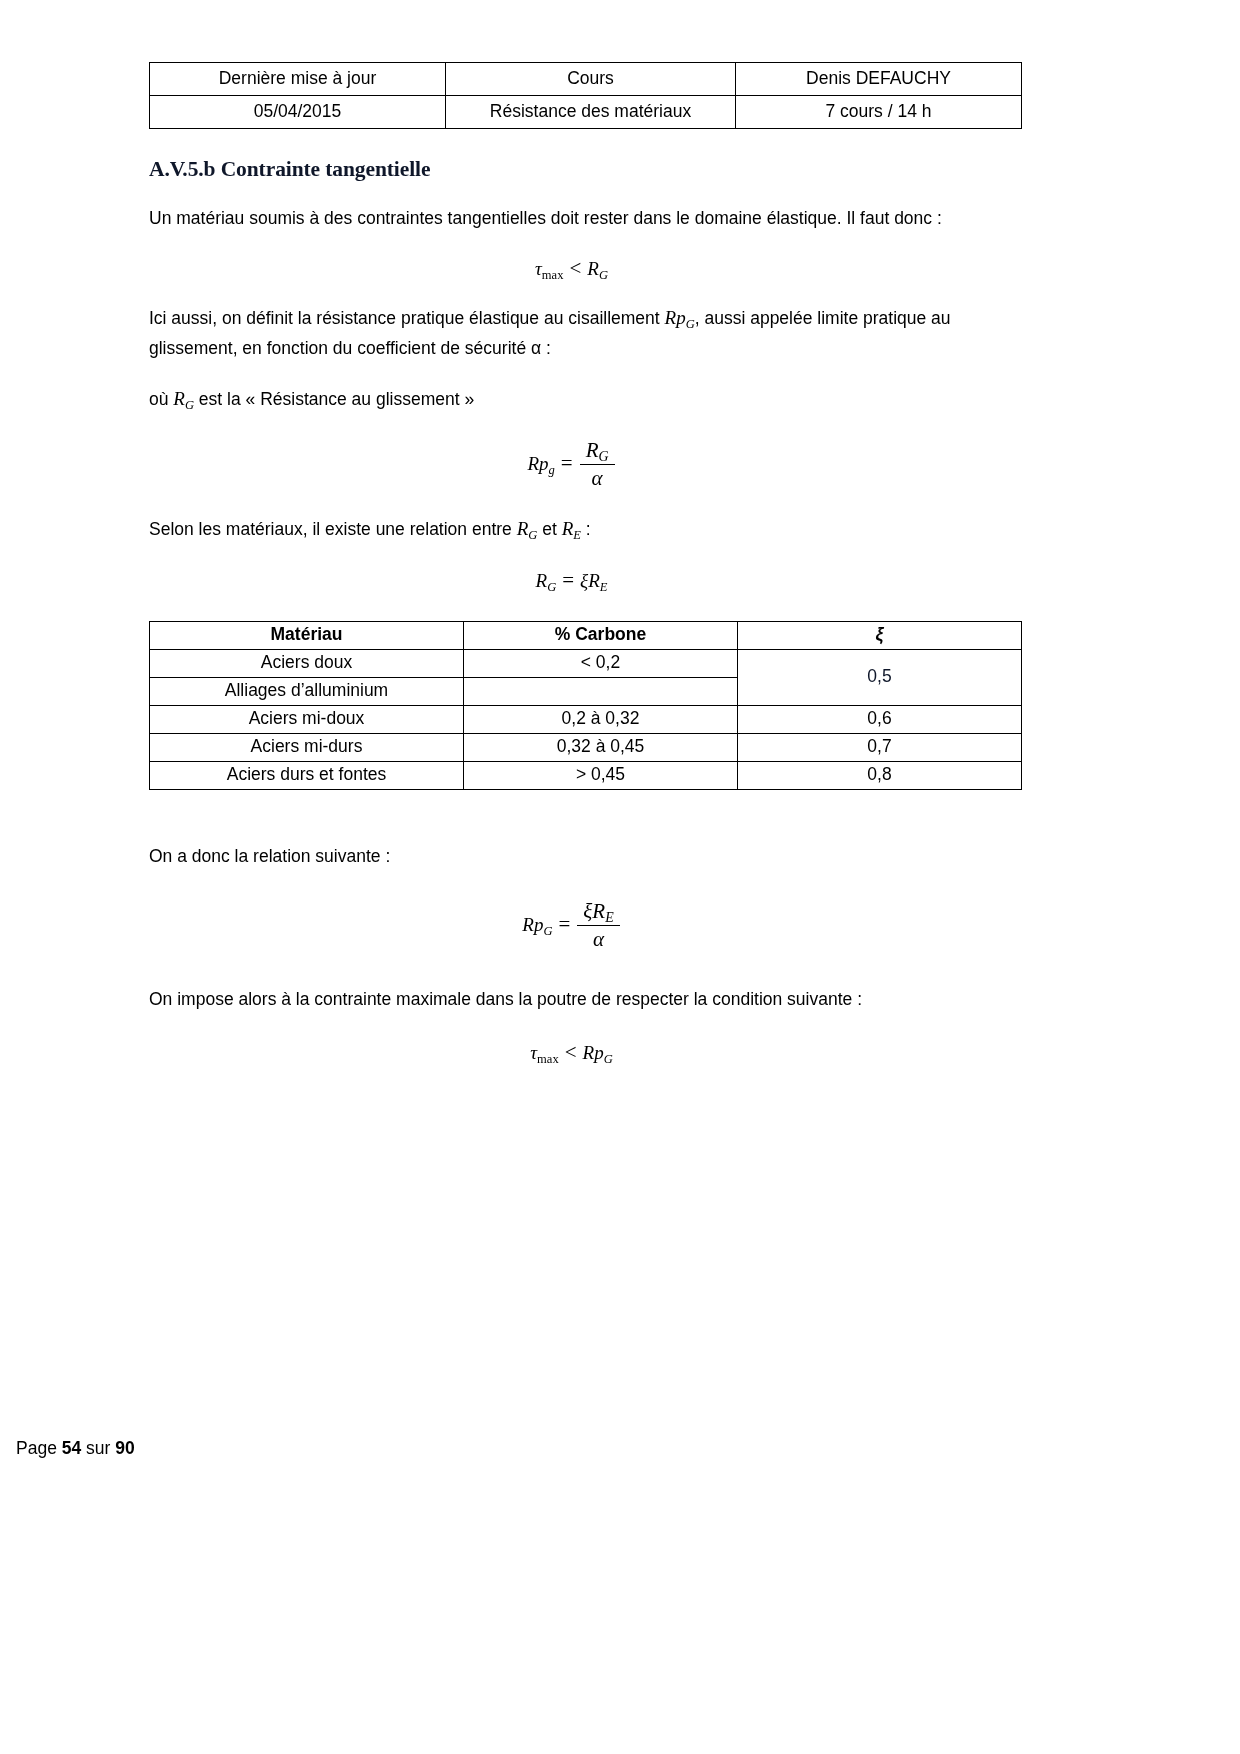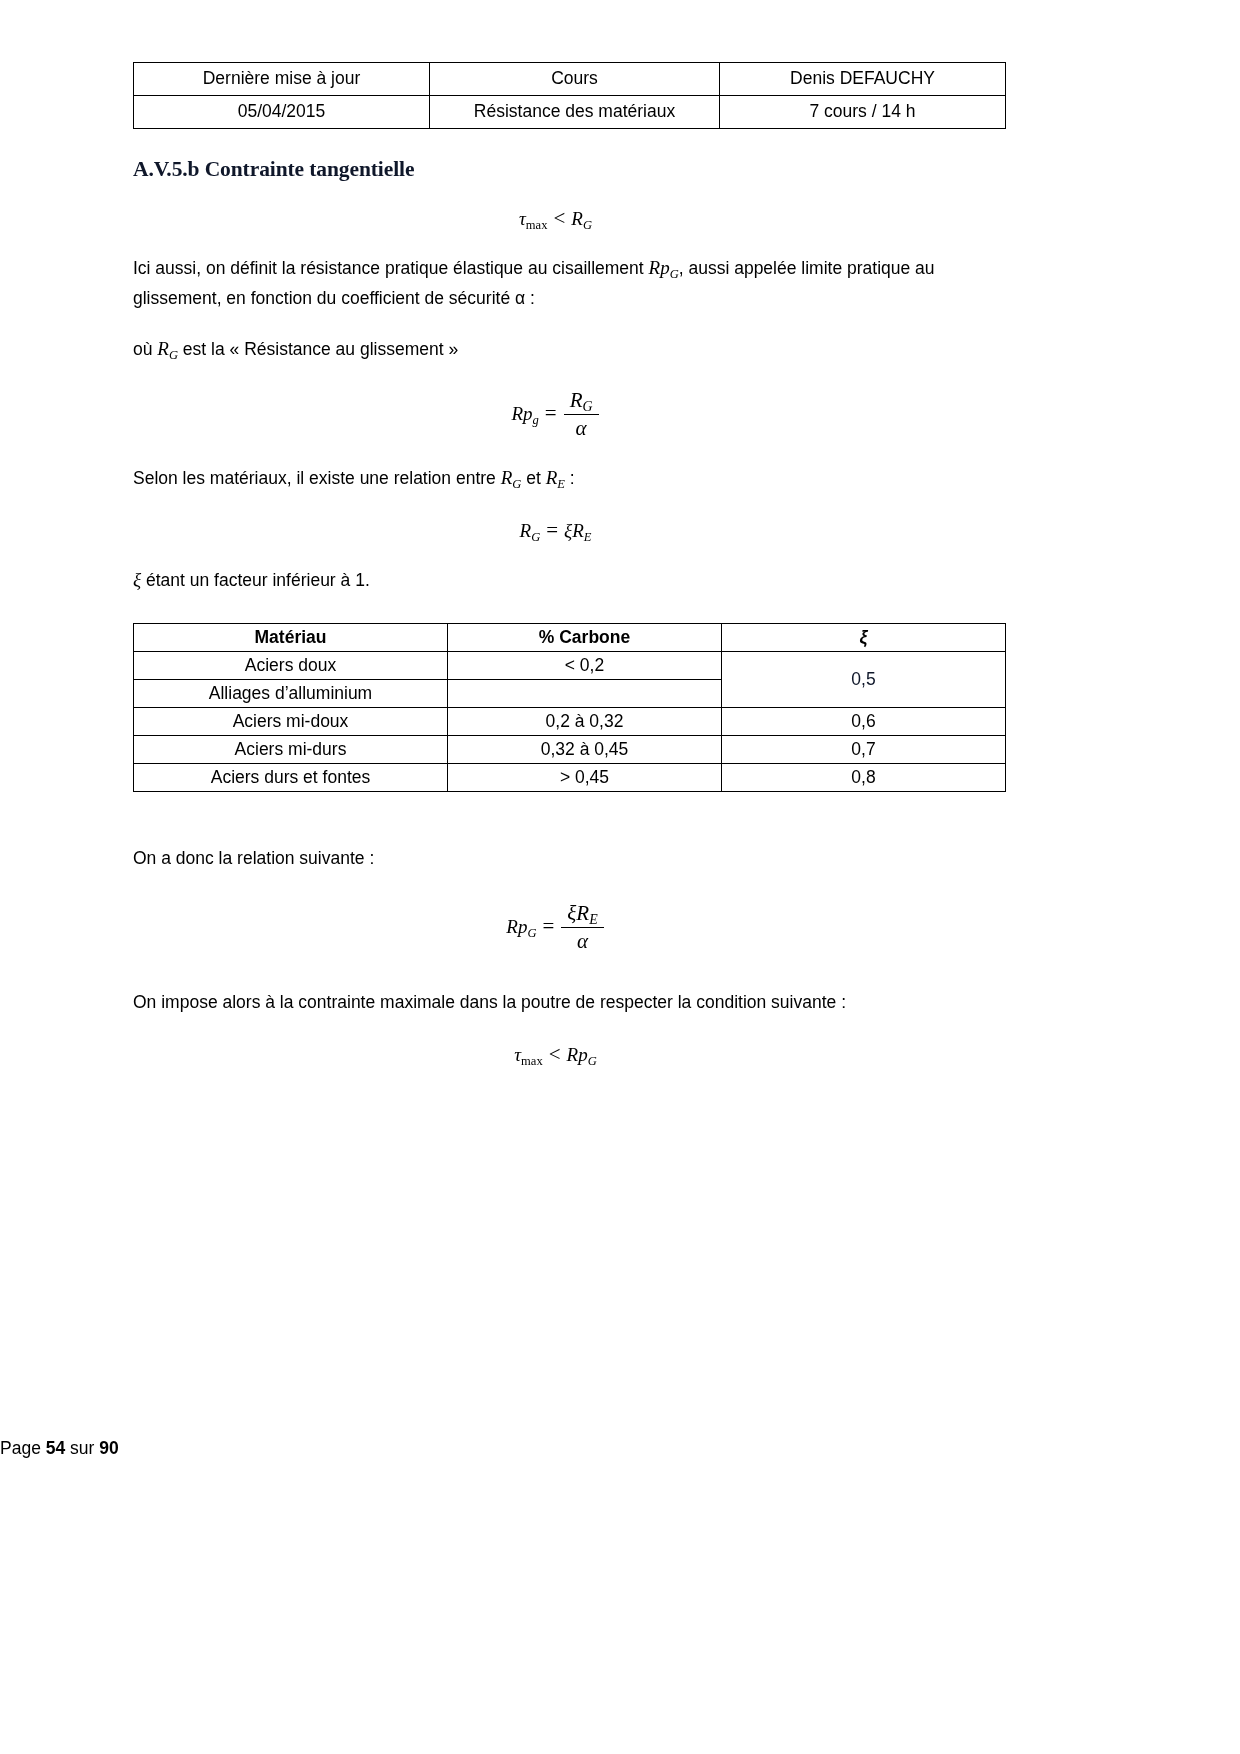--- a/index.html
+++ b/index.html
@@ -17,7 +17,7 @@
   }
   .page {
     position: absolute;
-    left: 0; top: 0;
+    left: 16px; top: 0;
     width: 1013px;
     height: 1754px;
     box-sizing: border-box;

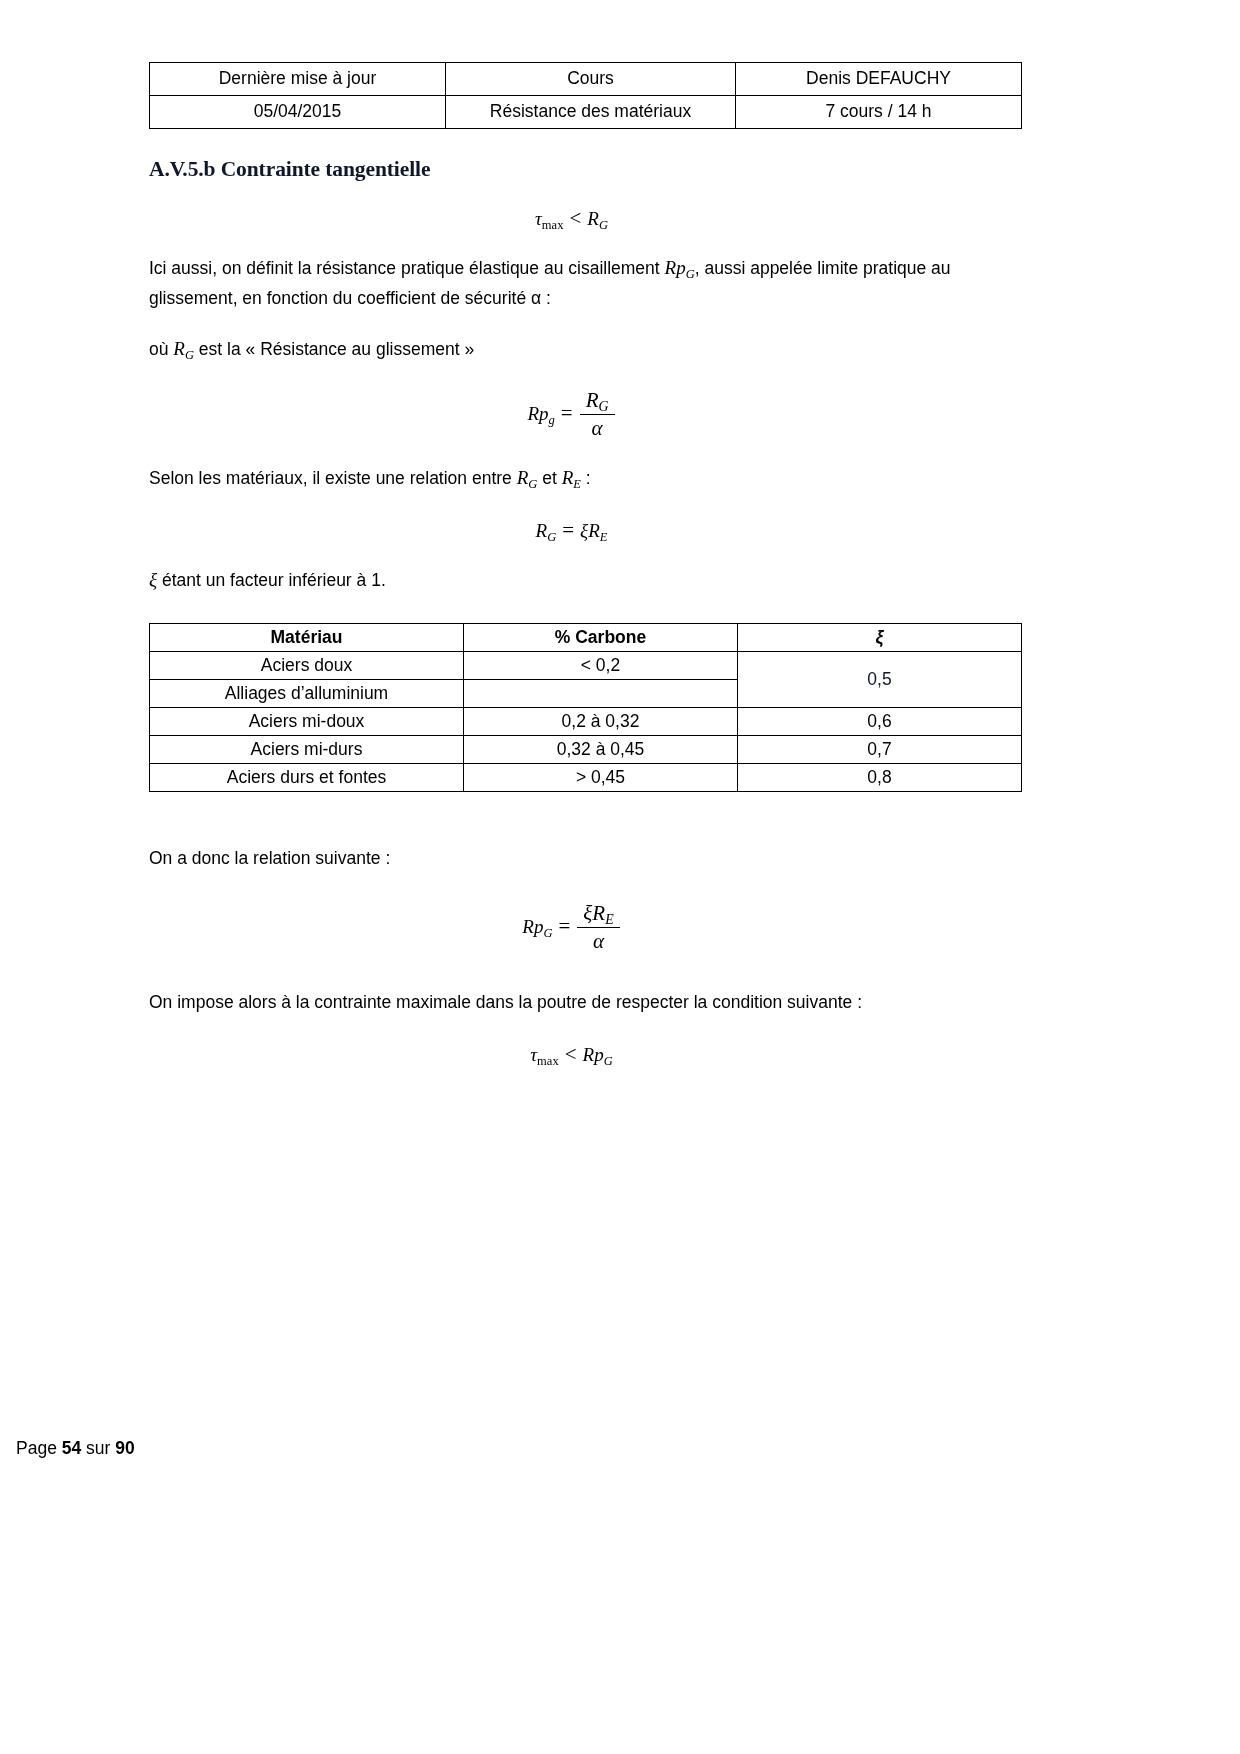--- a/index.html
+++ b/index.html
@@ -189,6 +189,7 @@
 
     <h2 class="section-title">A.V.5.b Contrainte tangentielle</h2>
 
+    <p class="para">Un matériau soumis à des contraintes tangentielles doit rester dans le domaine élastique. Il faut donc :</p>
 
     <div class="math-block">
       <span class="math-inline"><span>τ</span><sub class="msub-up">max</sub></span><span class="op">&lt;</span><span class="math-inline"><span>R</span><sub class="msub">G</sub></span>

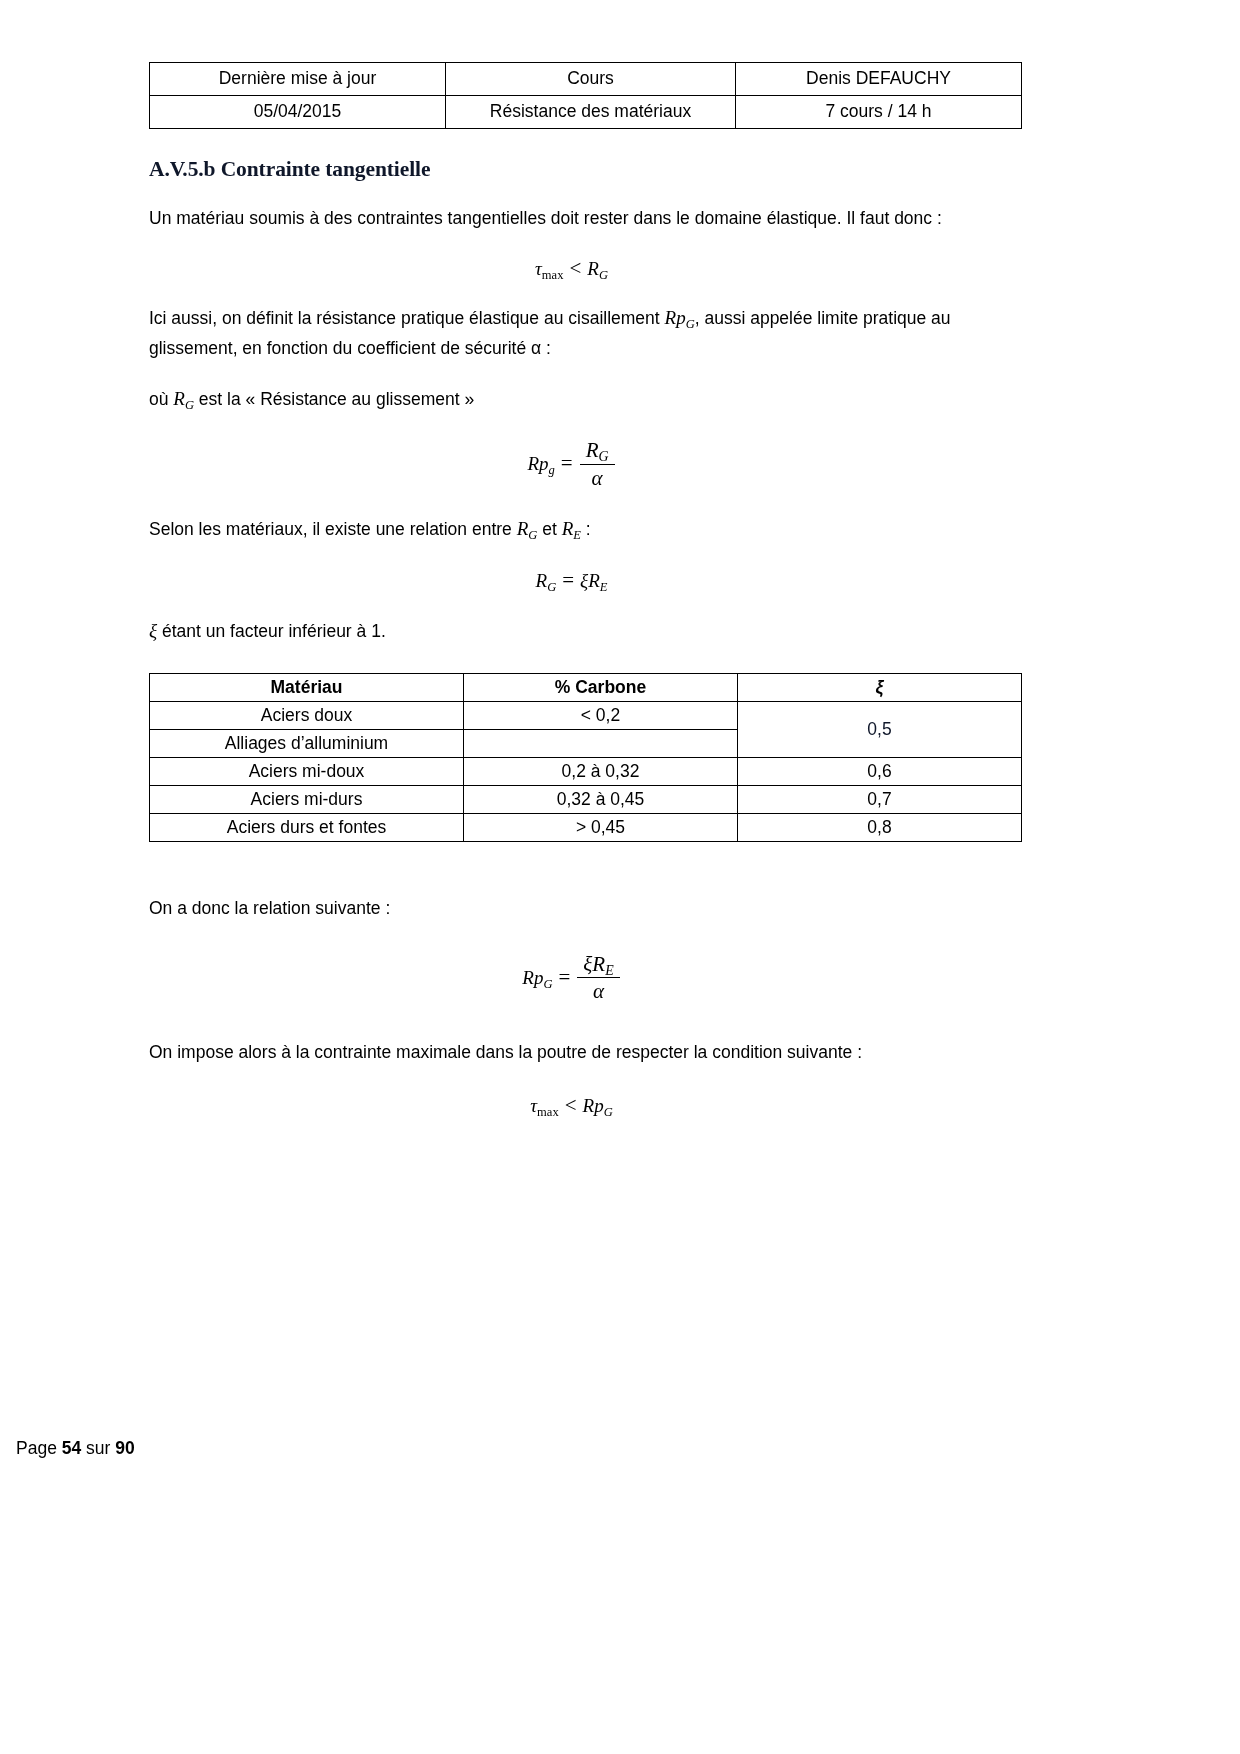--- a/index.html
+++ b/index.html
@@ -209,7 +209,6 @@
       <span class="math-inline"><span>R</span><sub class="msub">G</sub></span><span class="op">=</span><span class="math-inline"><span>ξ</span><span>R</span><sub class="msub">E</sub></span>
     </div>
 
-    <p class="para"><span class="math-inline">ξ</span><span> étant un facteur inférieur à 1.</span></p>
 
     <div class="table-wrap">
       <table class="data-table">

